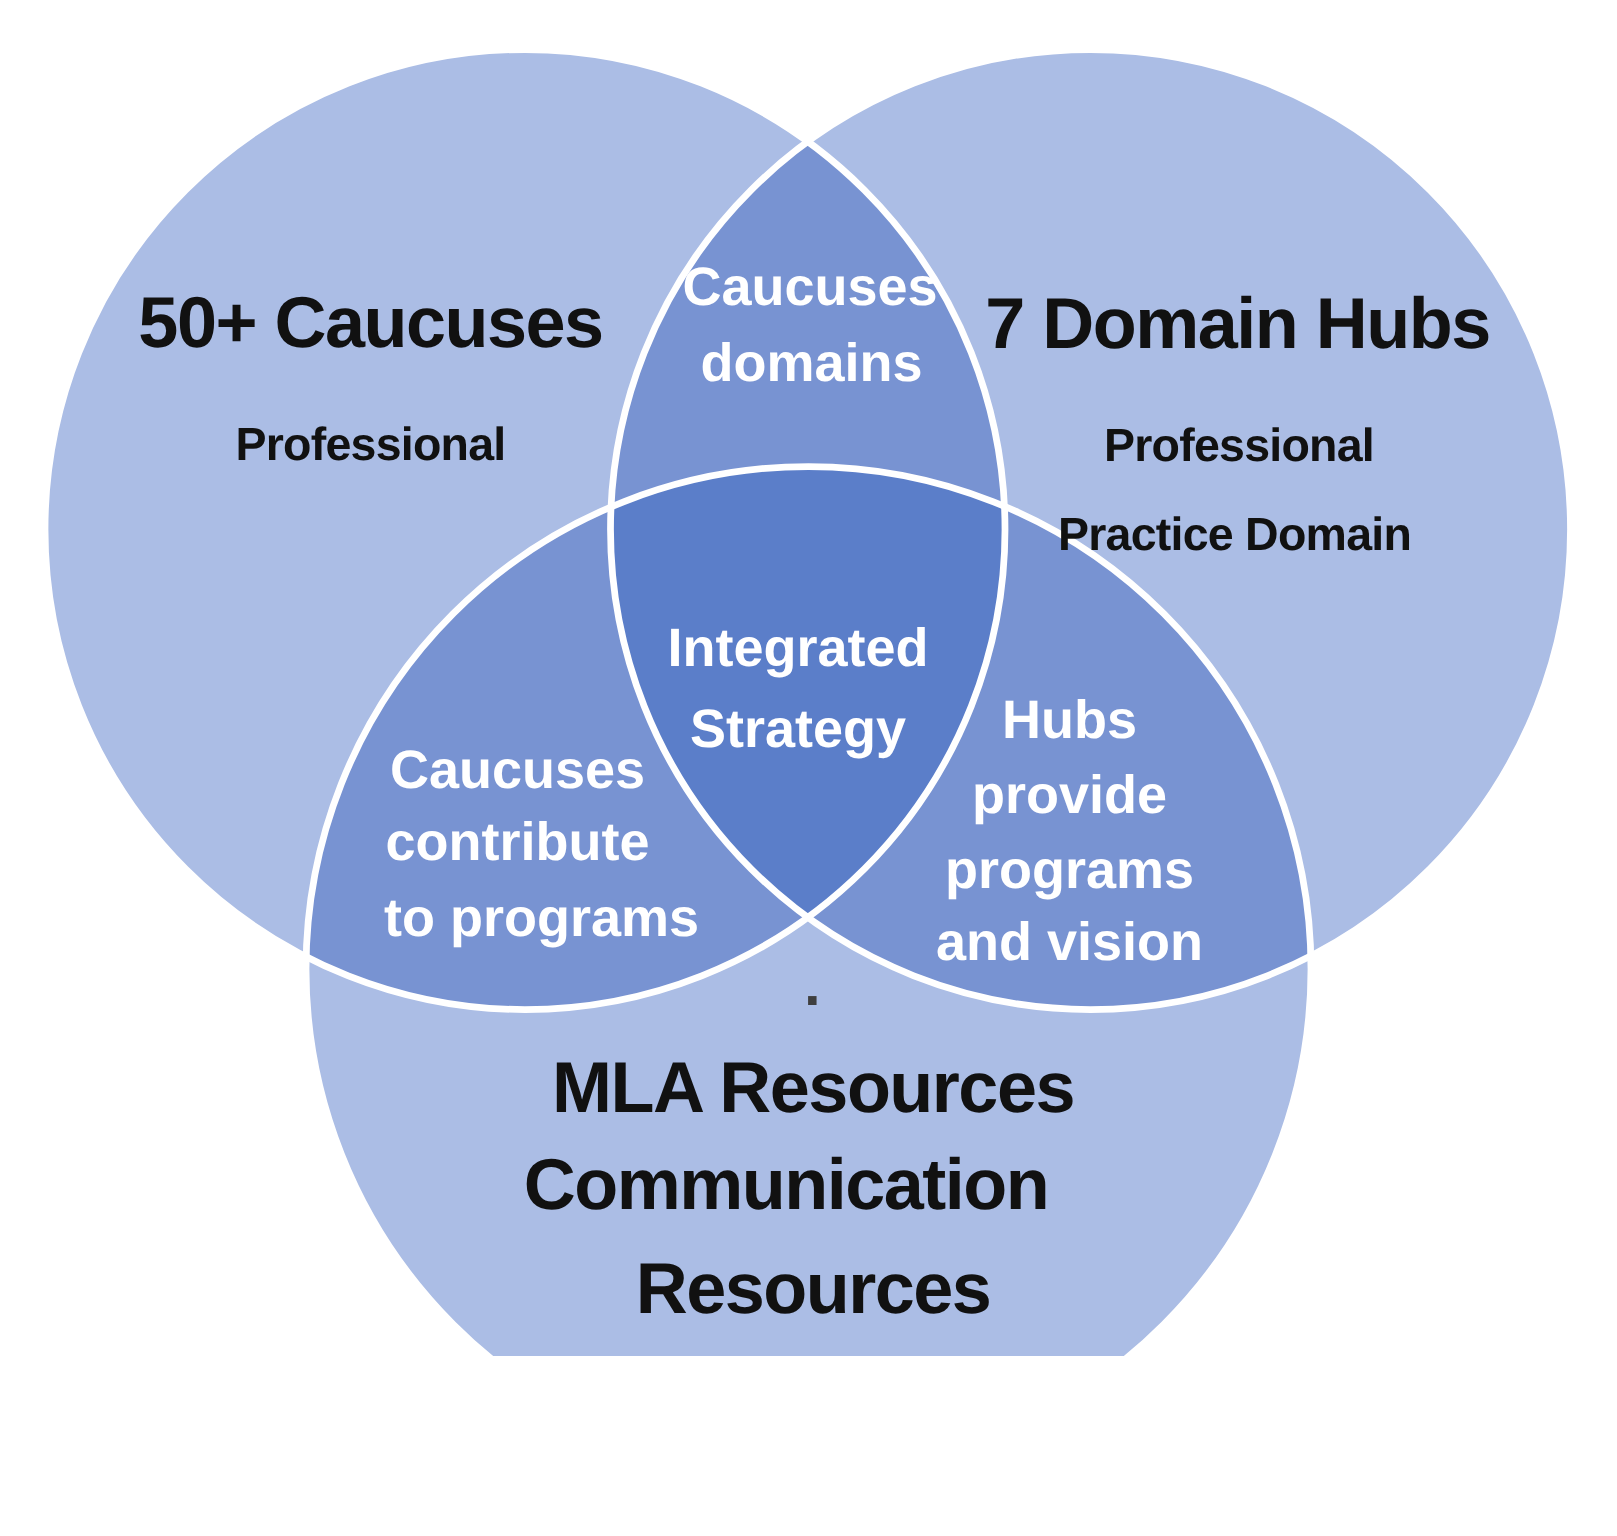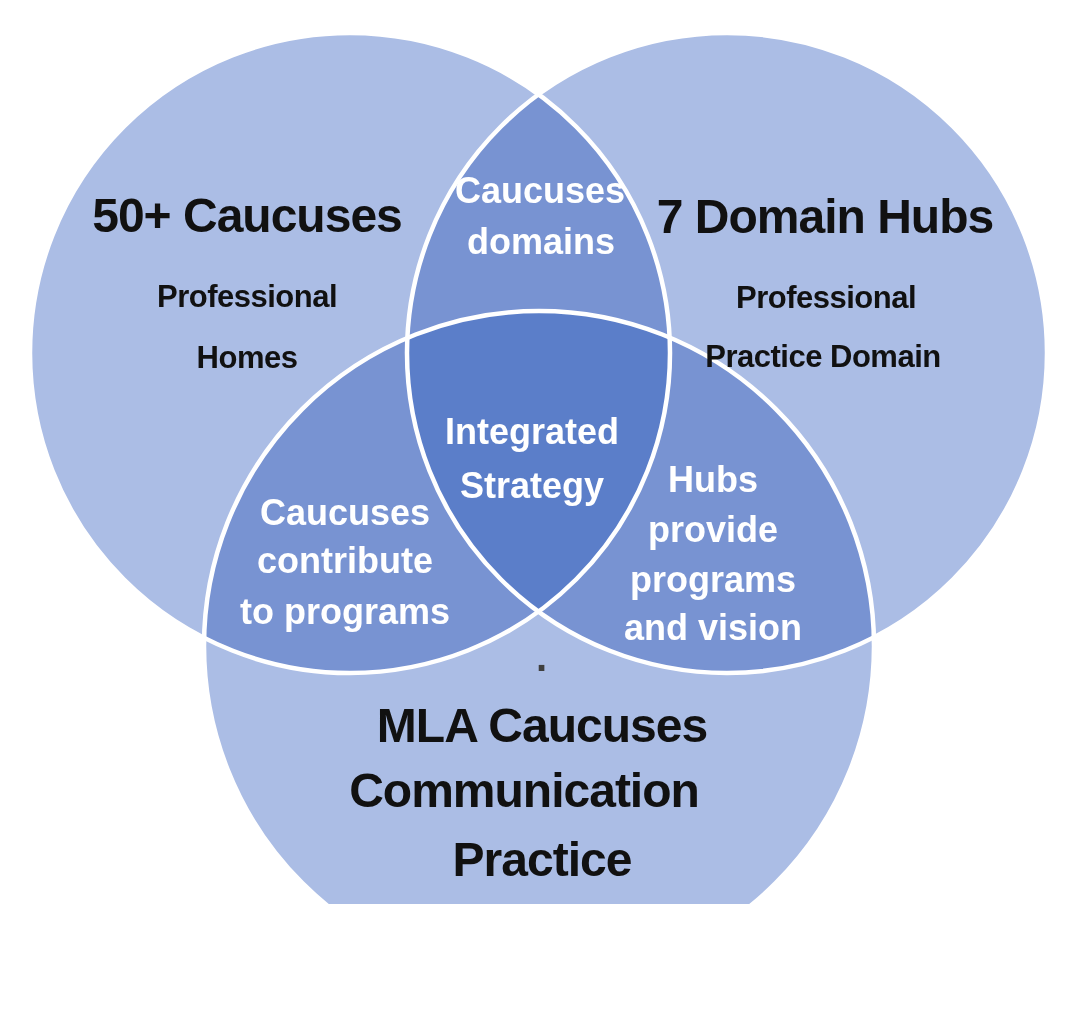--- a/index.html
+++ b/index.html
@@ -77,7 +77,6 @@
 
   <div class="lbl black heading" style="left:247px; top:216px">50+ Caucuses</div>
   <div class="lbl black sub" style="left:247px; top:296px">Professional</div>
-  <div class="lbl black sub" style="left:247px; top:357px">Homes</div>
 
   <div class="lbl black heading" style="left:825px; top:217px">7 Domain Hubs</div>
   <div class="lbl black sub" style="left:826px; top:297px">Professional</div>

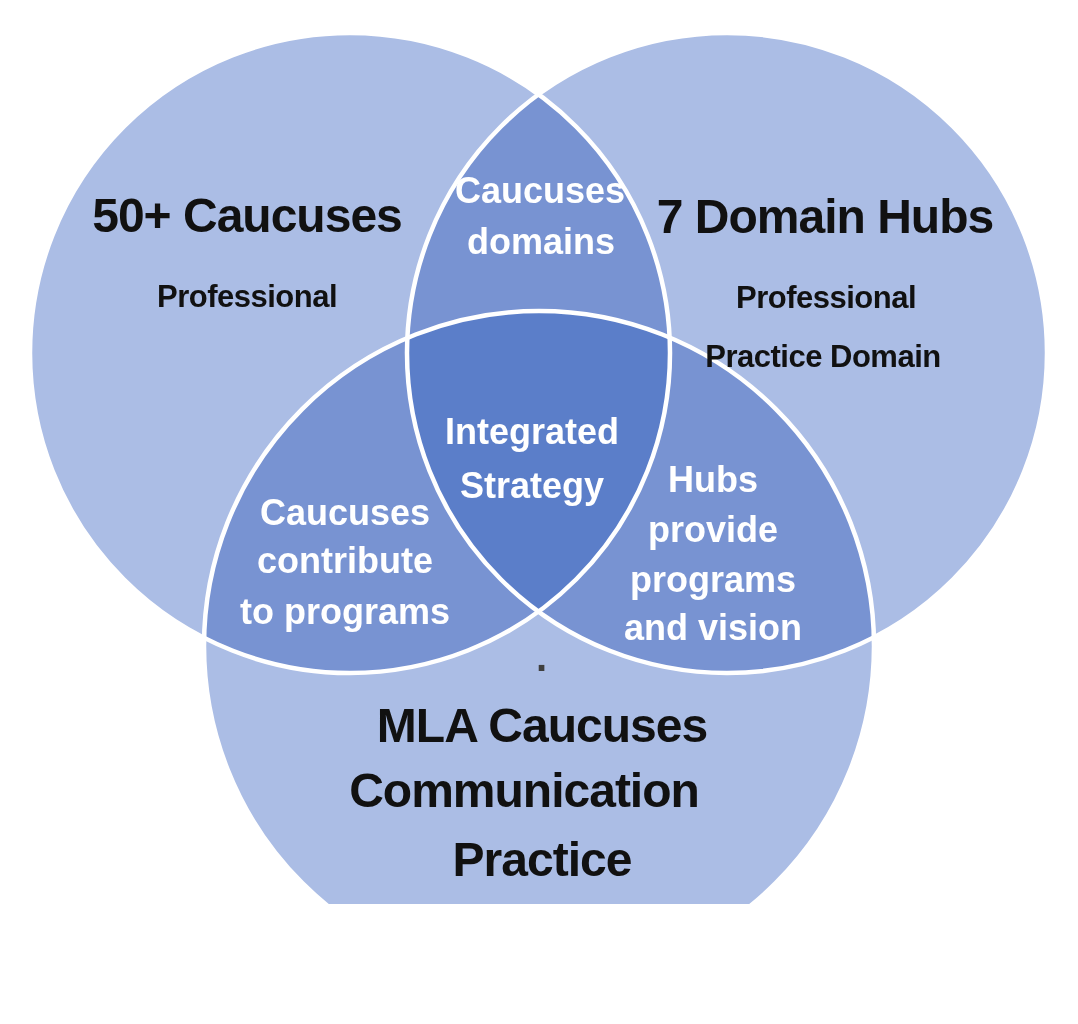--- a/index.html
+++ b/index.html
@@ -95,7 +95,7 @@
 
   <div class="lbl white overlap" style="left:345px; top:513px">Caucuses</div>
   <div class="lbl white overlap" style="left:345px; top:561px">contribute</div>
-  <div class="lbl white overlap" style="left:345px; top:612px">to programs</div>
+  <div class="lbl white overlap" style="left:361px; top:612px">to programs</div>
 
   <div class="lbl white overlap" style="left:713px; top:480px">Hubs</div>
   <div class="lbl white overlap" style="left:713px; top:530px">provide</div>

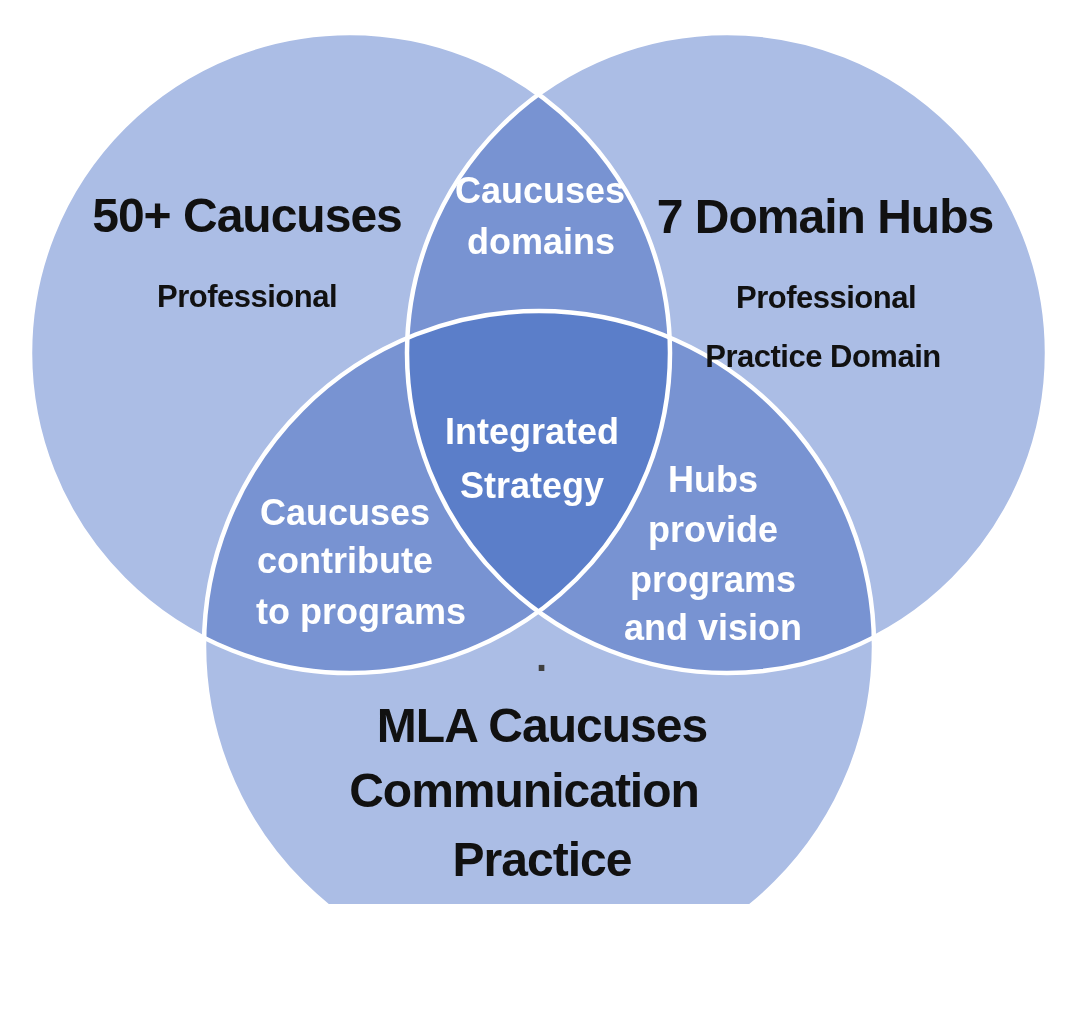--- a/index.html
+++ b/index.html
@@ -82,7 +82,7 @@
   <div class="lbl black sub" style="left:826px; top:297px">Professional</div>
   <div class="lbl black sub" style="left:823px; top:356px">Practice Domain</div>
 
-  <div class="lbl black heading" style="left:542px; top:726px">MLA Caucuses</div>
+  <div class="lbl black heading" style="left:542px; top:726px">MLA Resources</div>
   <div class="lbl black heading" style="left:524px; top:791px">Communication</div>
   <div class="lbl black heading" style="left:542px; top:860px">Practice</div>
   <div class="lbl black heading" style="left:542px; top:928px">Outreach</div>

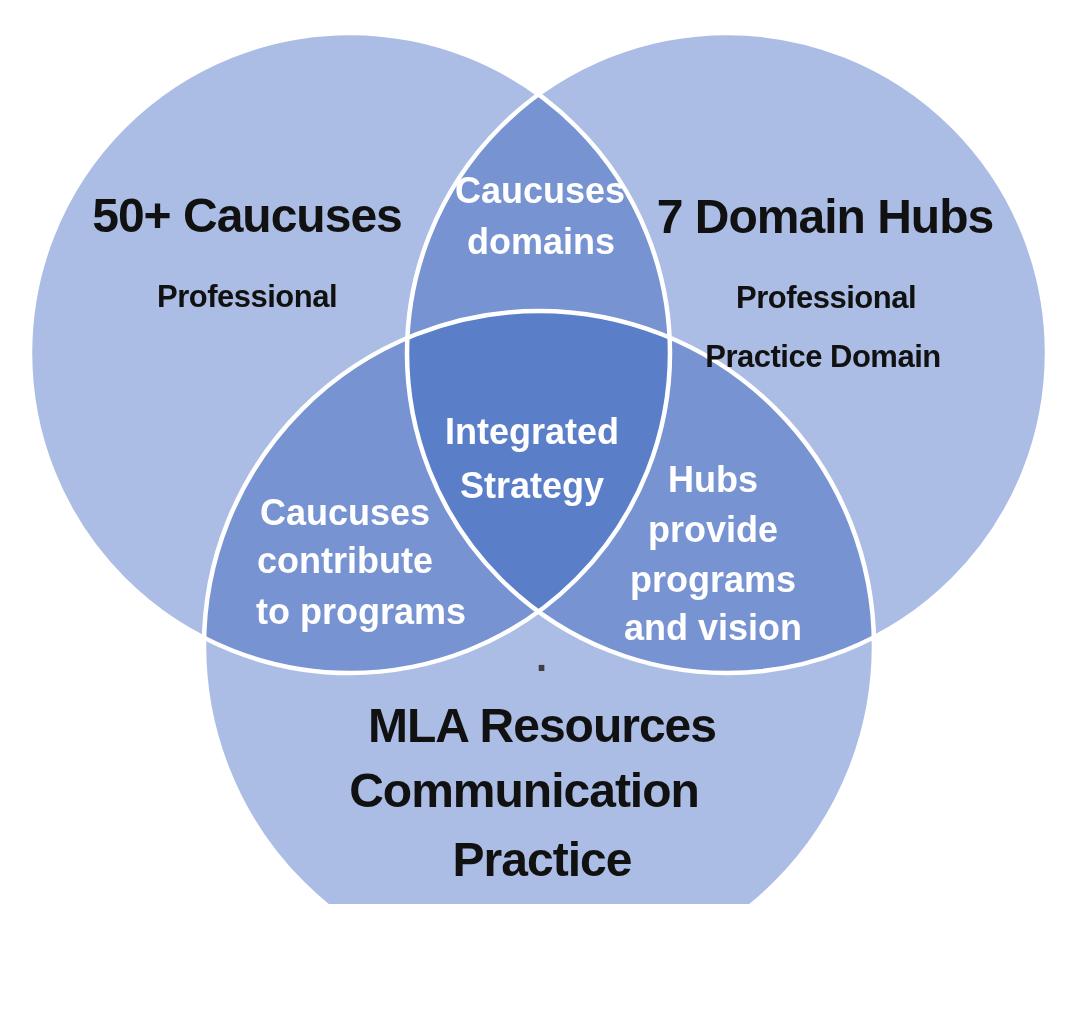--- a/index.html
+++ b/index.html
@@ -84,7 +84,7 @@
 
   <div class="lbl black heading" style="left:542px; top:726px">MLA Resources</div>
   <div class="lbl black heading" style="left:524px; top:791px">Communication</div>
-  <div class="lbl black heading" style="left:542px; top:860px">Practice</div>
+  <div class="lbl black heading" style="left:542px; top:860px">Resources</div>
   <div class="lbl black heading" style="left:542px; top:928px">Outreach</div>
 
   <div class="lbl white overlap" style="left:540px; top:191px">Caucuses</div>

